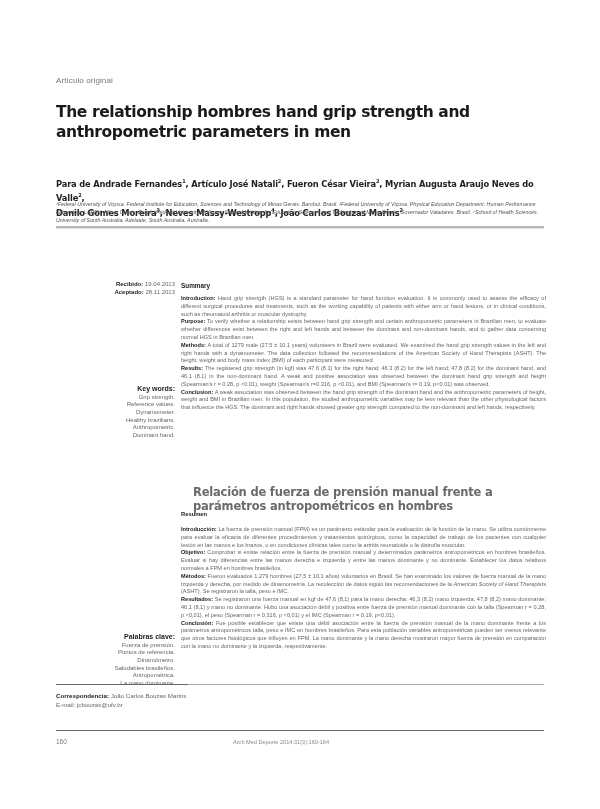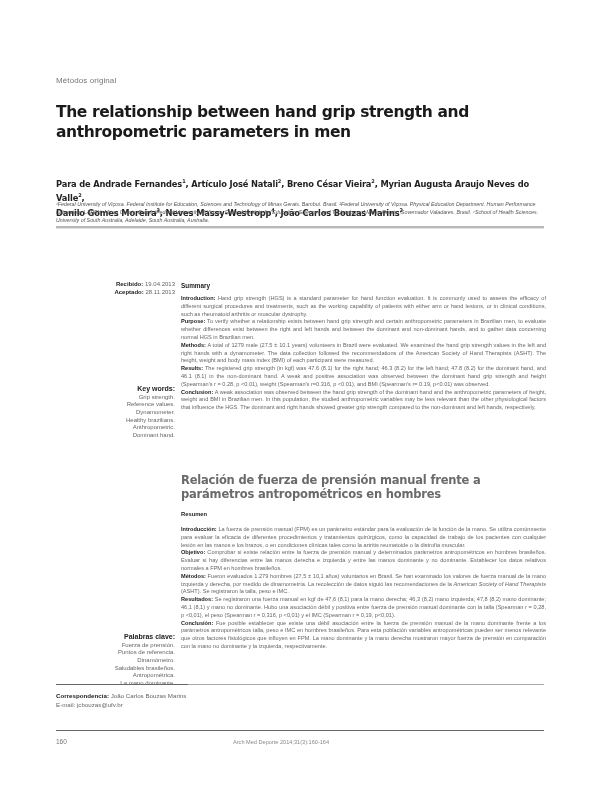--- a/index.html
+++ b/index.html
@@ -75,7 +75,7 @@
 </head>
 <body>
 
-<div class="section-label">Métodos original</div>
+<div class="section-label">Artículo original</div>
 
 <h1 class="title">The relationship between hand grip strength and anthropometric parameters in men</h1>
 

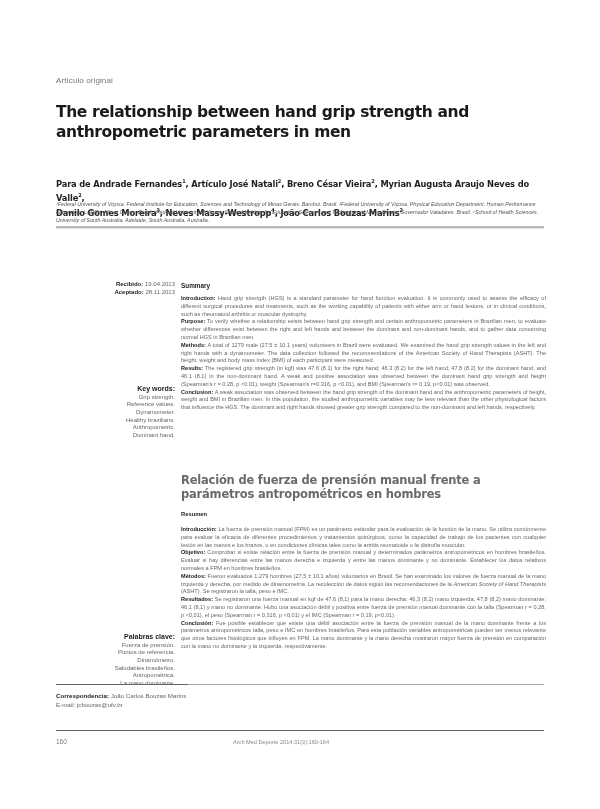--- a/index.html
+++ b/index.html
@@ -77,7 +77,7 @@
 
 <div class="section-label">Artículo original</div>
 
-<h1 class="title">The relationship between hand grip strength and anthropometric parameters in men</h1>
+<h1 class="title">The relationship hombres hand grip strength and anthropometric parameters in men</h1>
 
 <div class="authors">
   <span>Para de Andrade Fernandes</span><sup>1</sup>,

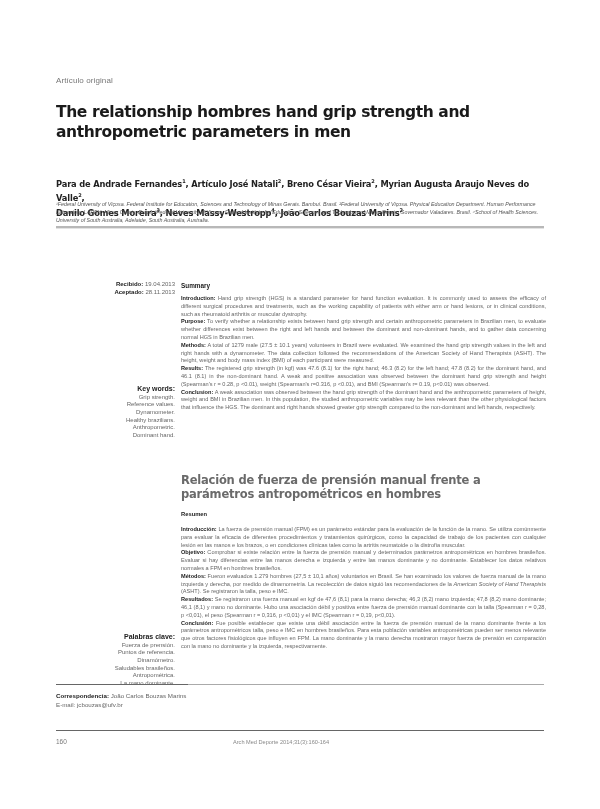--- a/index.html
+++ b/index.html
@@ -82,7 +82,7 @@
 <div class="authors">
   <span>Para de Andrade Fernandes</span><sup>1</sup>,
   <span>Artículo José Natali</span><sup>2</sup>,
-  <span>Breno César Vieira</span><sup>2</sup>,
+  <span>Fueron César Vieira</span><sup>2</sup>,
   <span>Myrian Augusta Araujo Neves do Valle</span><sup>2</sup>,<br>
   <span>Danilo Gomes Moreira</span><sup>3</sup>,
   <span>Neves Massy-Westropp</span><sup>4</sup>,

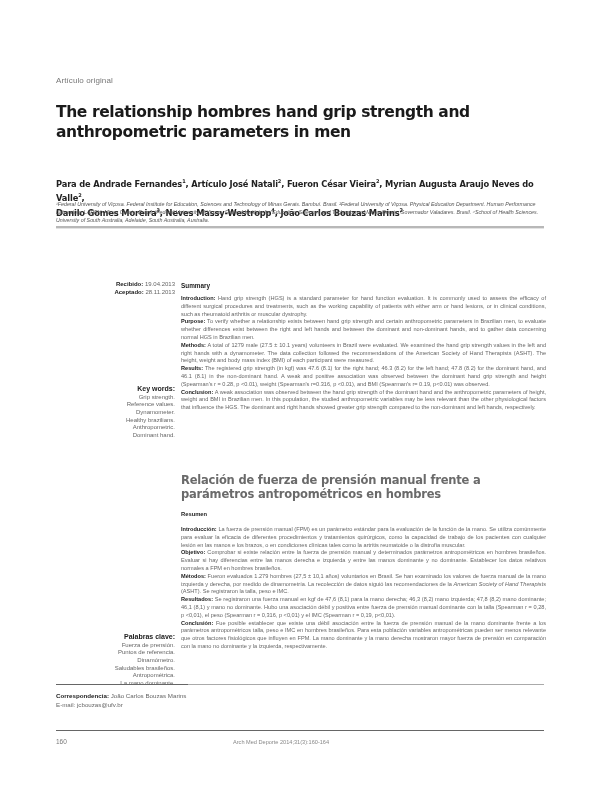--- a/index.html
+++ b/index.html
@@ -52,7 +52,7 @@
   .es-title {
     position: absolute; left: 181px; top: 473px; width: 360px;
     font-family: "DejaVu Sans", sans-serif;
-    font-size: 11.5px; line-height: 14px; color: #6a6a6a; margin: 0; letter-spacing: -0.2px;
+    font-size: 11.5px; line-height: 14px; color: #6a6a6a; margin: 12px; letter-spacing: -0.2px;
   }
   .abs-es-head { position: absolute; left: 181px; top: 511px; font-size: 5.8px; font-weight: bold; color: #222; }
   .abs-es { top: 526px; }

